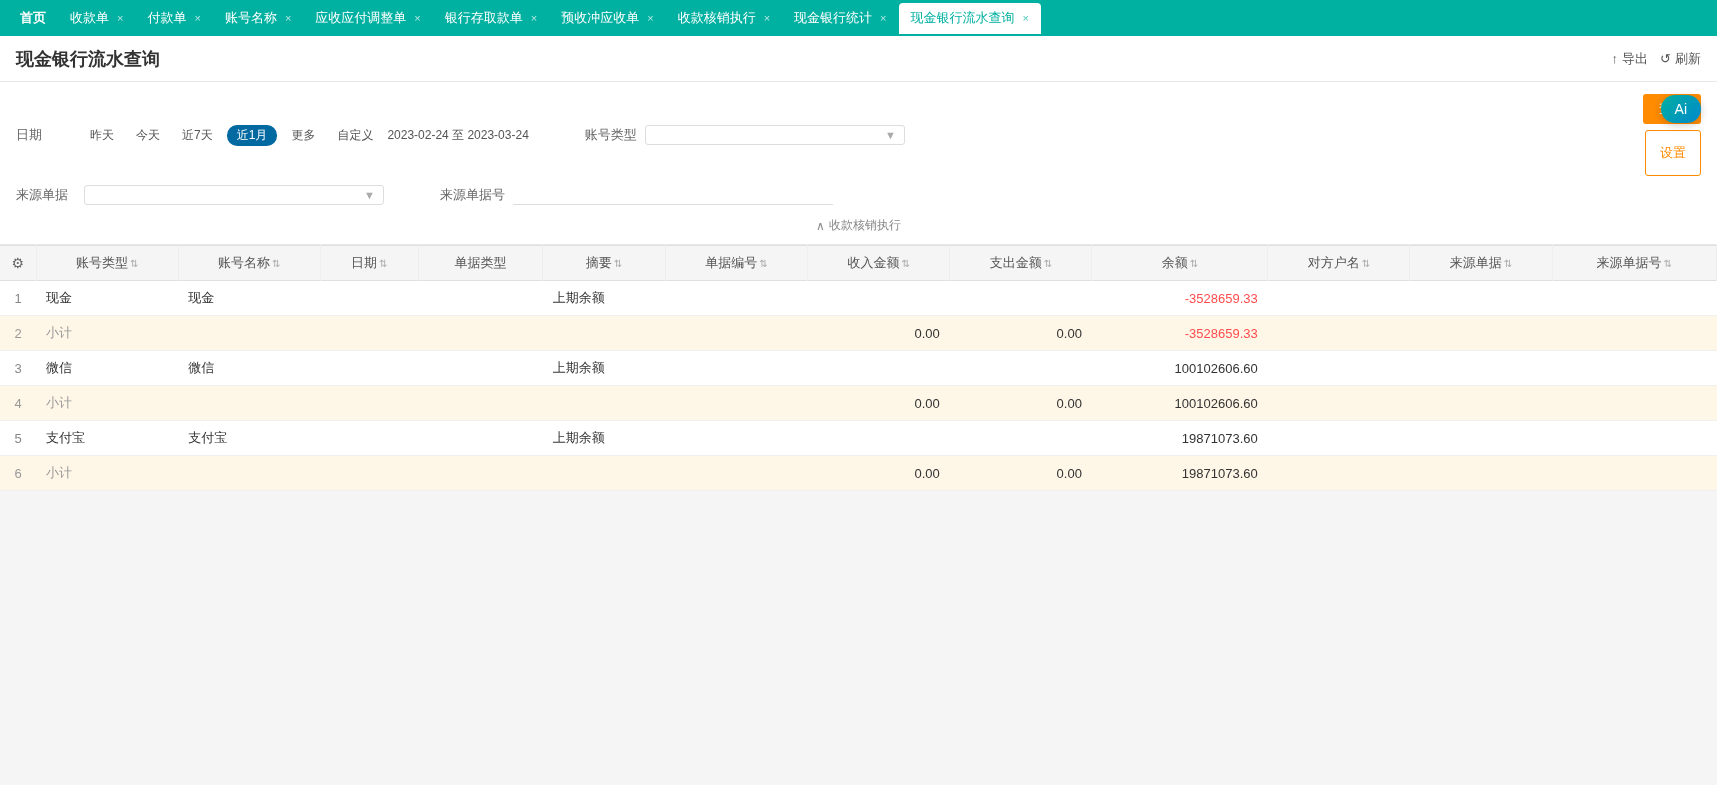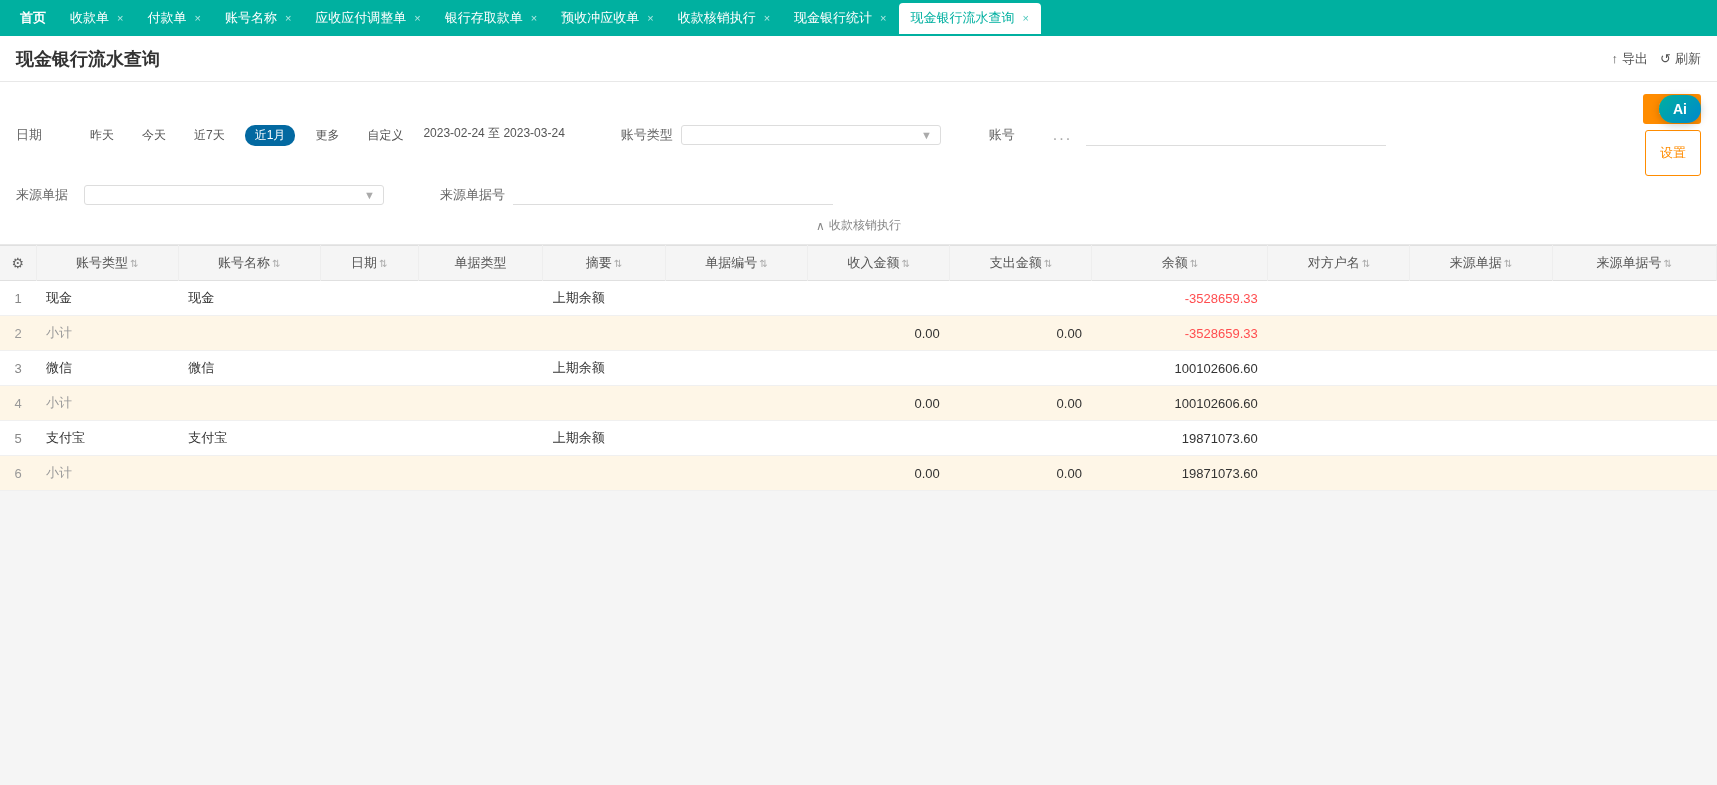--- a/index.html
+++ b/index.html
@@ -230,7 +230,7 @@
       border-radius: 20px;
       padding: 6px 14px;
       font-size: 14px;
-      font-weight: bold;
+      font-weight: normal;
       cursor: pointer;
       box-shadow: 0 2px 8px rgba(0,0,0,0.2);
     }

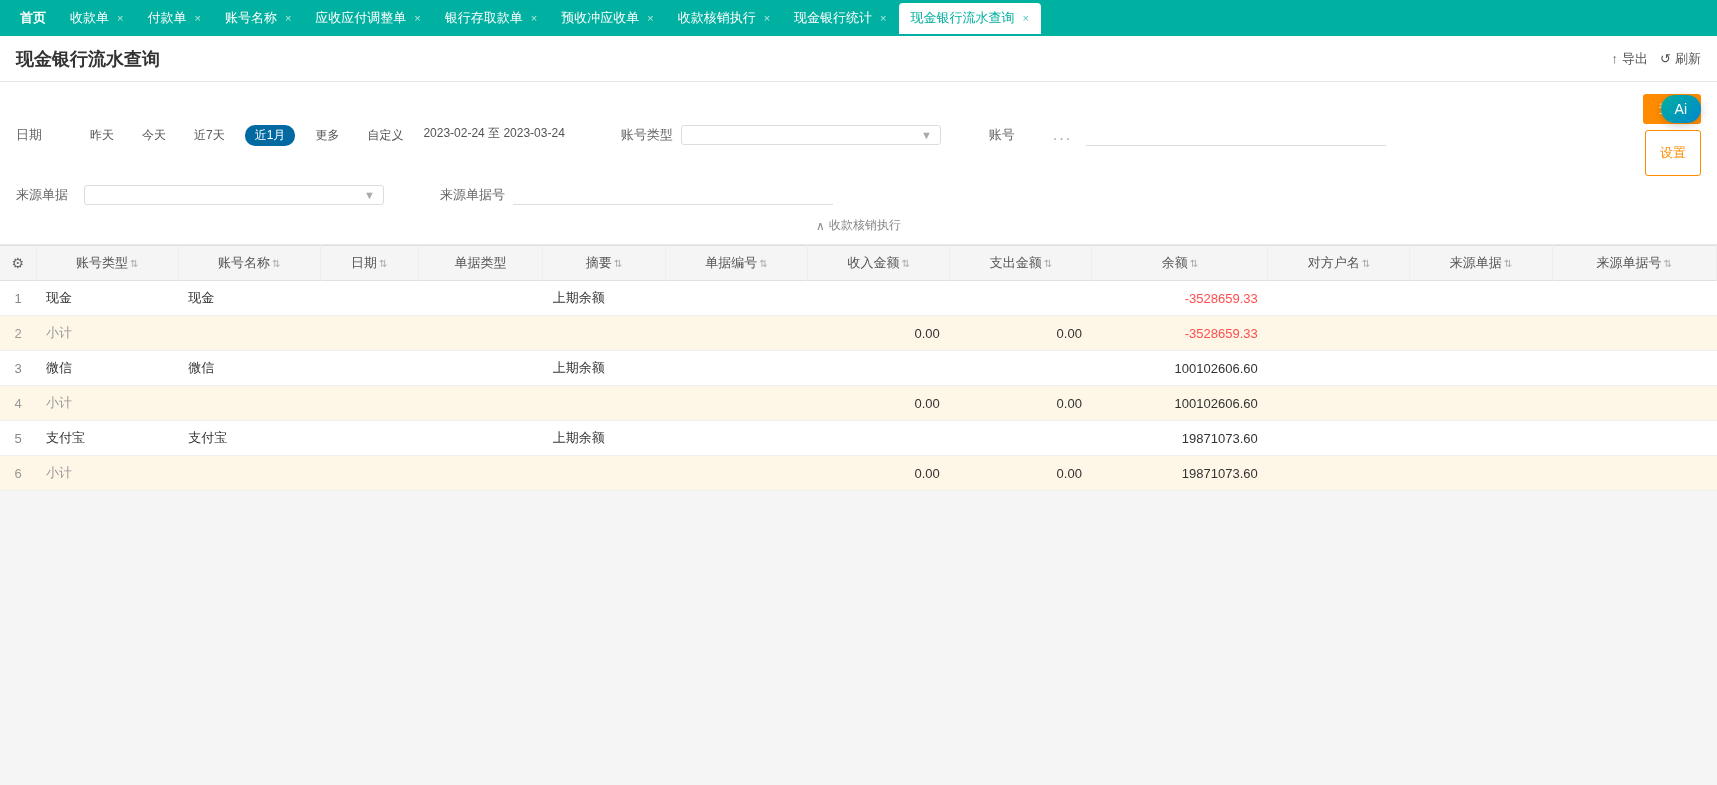--- a/index.html
+++ b/index.html
@@ -86,7 +86,8 @@
     }
     .date-options {
       display: flex;
-      gap: 12px;
+      align-items: center;
+      gap: 6px;
     }
     .date-btn {
       padding: 2px 8px;

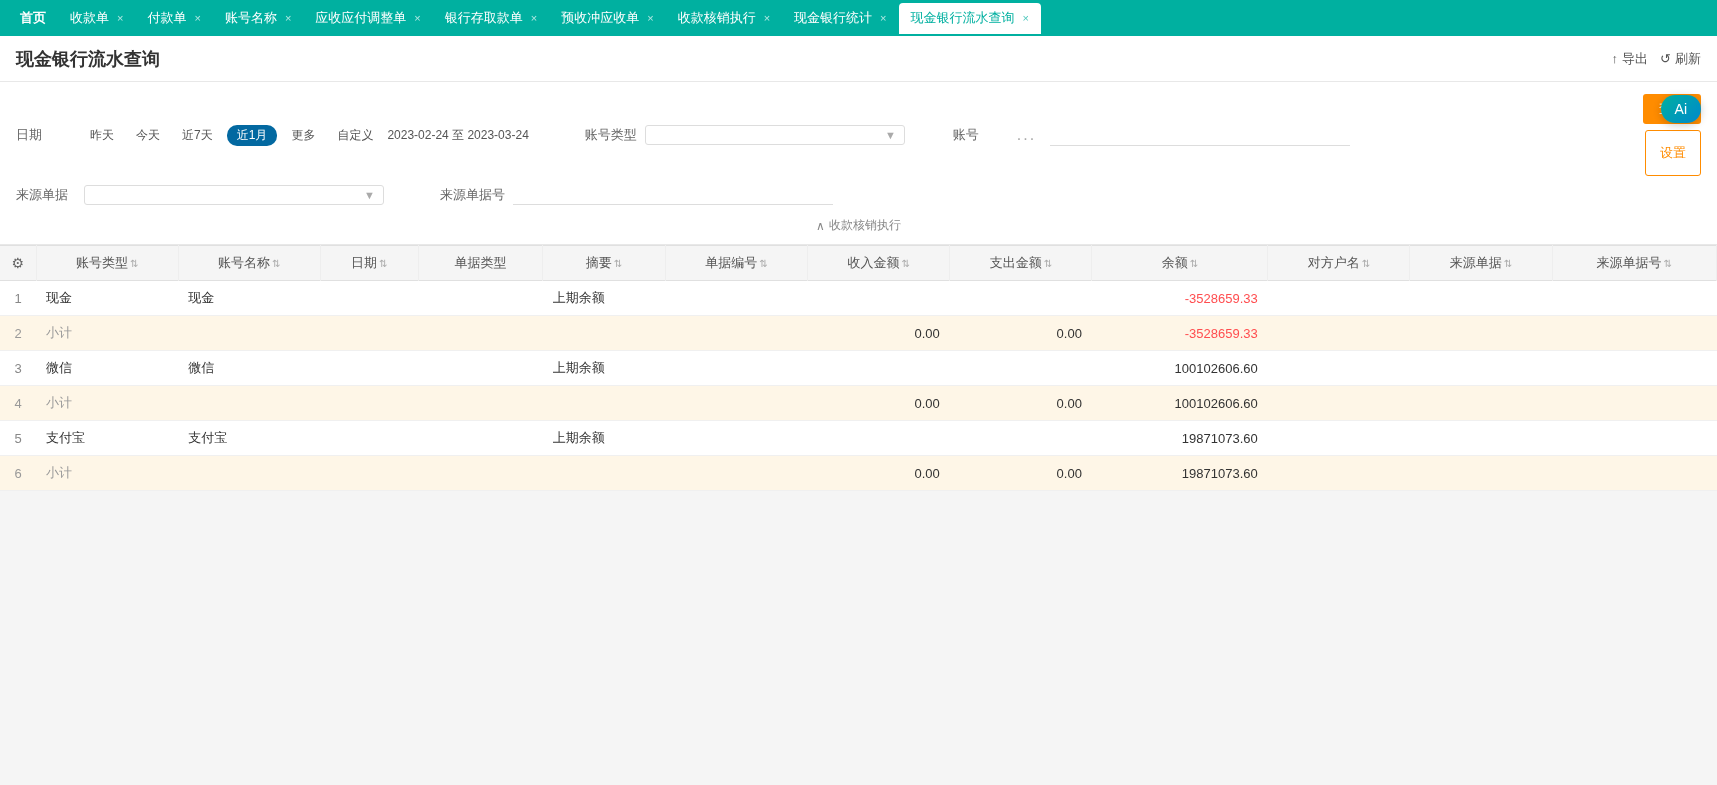--- a/index.html
+++ b/index.html
@@ -314,13 +314,6 @@
         <span class="filter-select-placeholder"></span>
         <span style="color:#aaa; font-size:11px;">▼</span>
       </div>
-      <div style="margin-left: 40px; display: flex; align-items: center; gap: 8px; flex: 1;">
-        <span class="filter-label">账号</span>
-        <span class="filter-more-btn" style="font-size:16px; letter-spacing:2px; color:#aaa;">...</span>
-        <div style="flex: 1; max-width: 300px;">
-          <input class="filter-input" type="text" placeholder="" style="width: 100%;">
-        </div>
-      </div>
     </div>
 
     <div class="filter-right">

